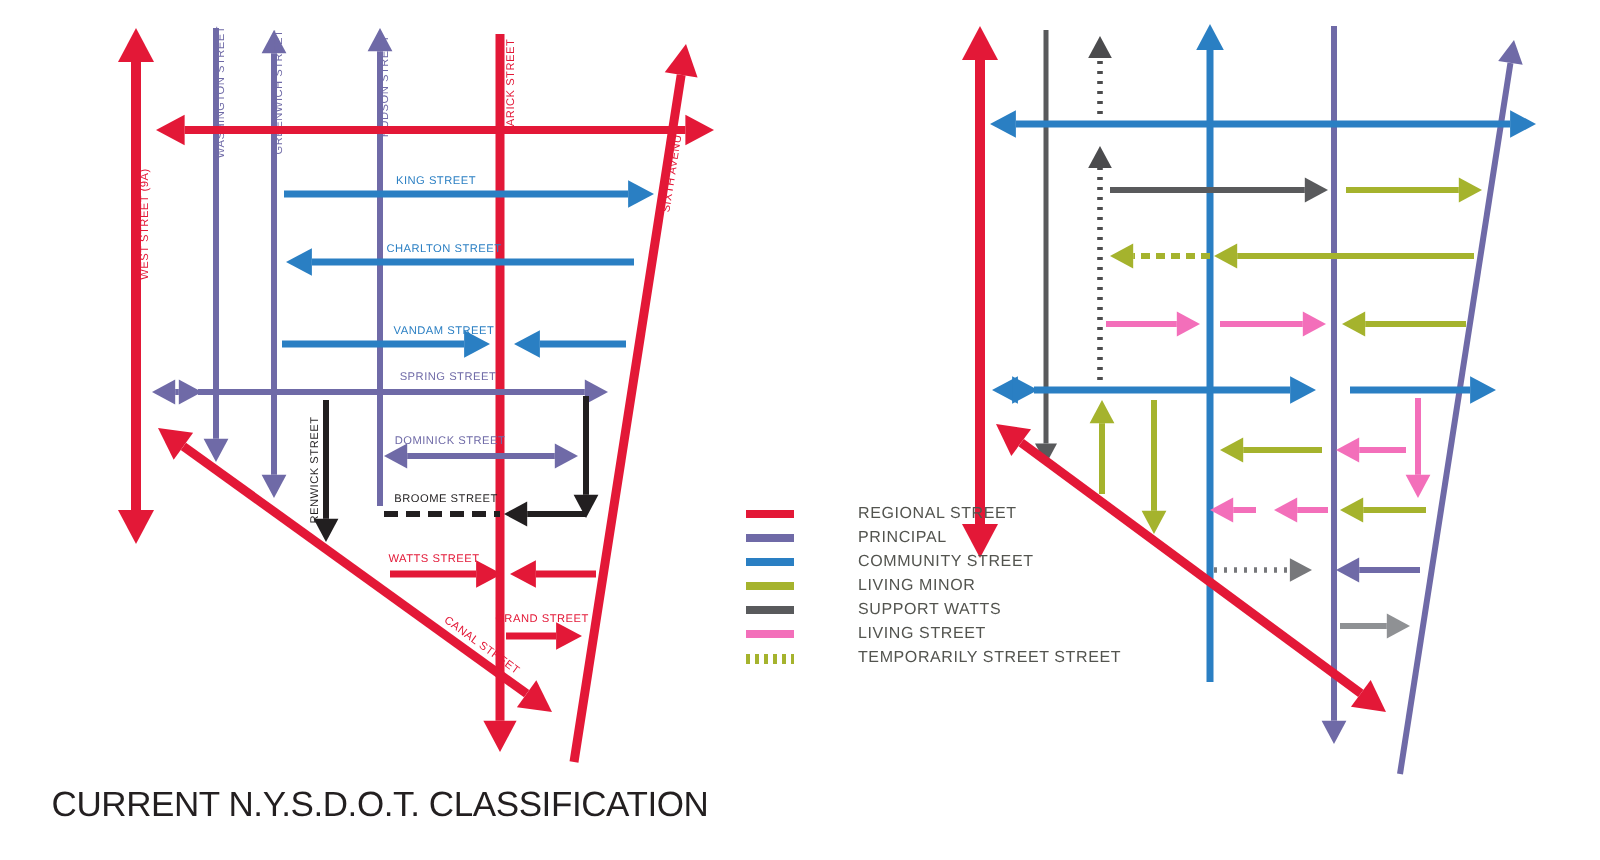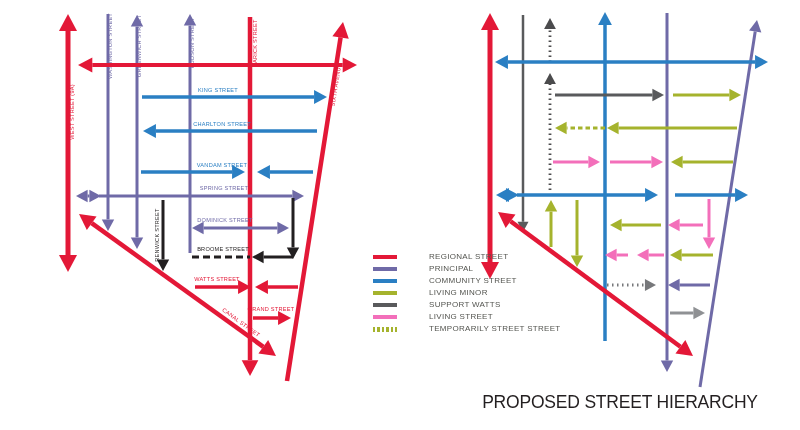--- a/index.html
+++ b/index.html
@@ -262,6 +262,7 @@
       </div>
     </div>
 
+  <div class="diagram-title title-left">CURRENT N.Y.S.D.O.T. CLASSIFICATION</div>
 
   <div class="diagram-title title-right">PROPOSED STREET HIERARCHY</div>
 

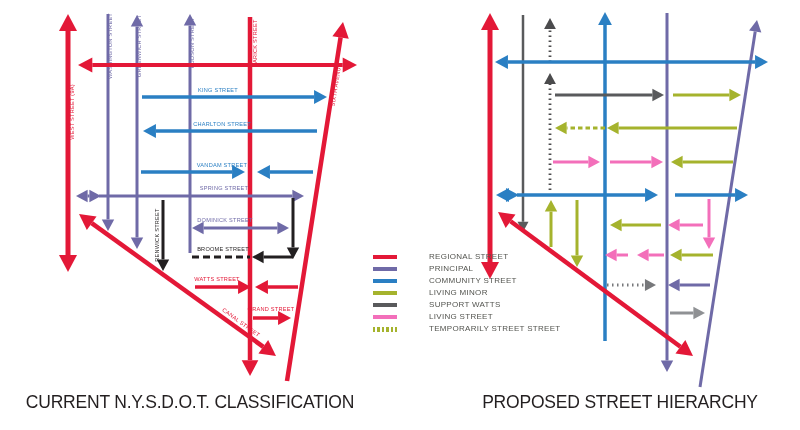--- a/index.html
+++ b/index.html
@@ -264,7 +264,6 @@
 
   <div class="diagram-title title-left">CURRENT N.Y.S.D.O.T. CLASSIFICATION</div>
 
-  <div class="diagram-title title-right">PROPOSED STREET HIERARCHY</div>
 
 </div>
 

